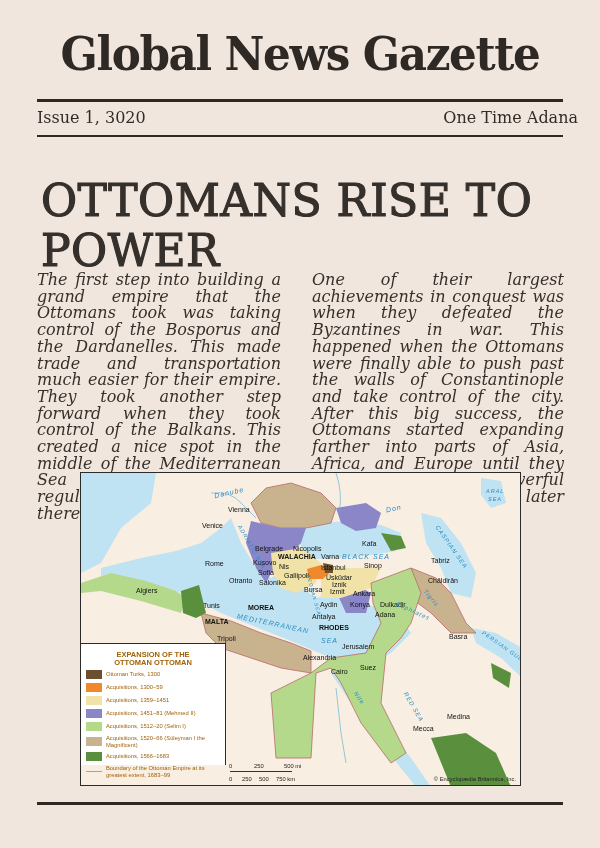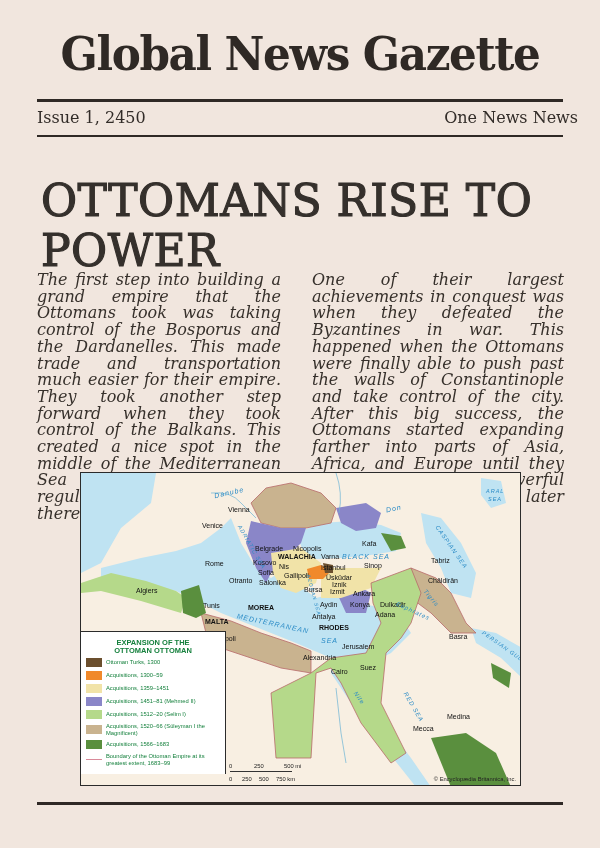--- a/index.html
+++ b/index.html
@@ -62,7 +62,7 @@
 
 <div class="masthead">Global News Gazette</div>
 <div class="rule-thick" style="top:99px;"></div>
-<div class="issue">Issue 1, 2450</div>
+<div class="issue">Issue 1, 3020</div>
 <div class="tagline">One News News</div>
 <div class="rule-thin" style="top:135px;"></div>
 

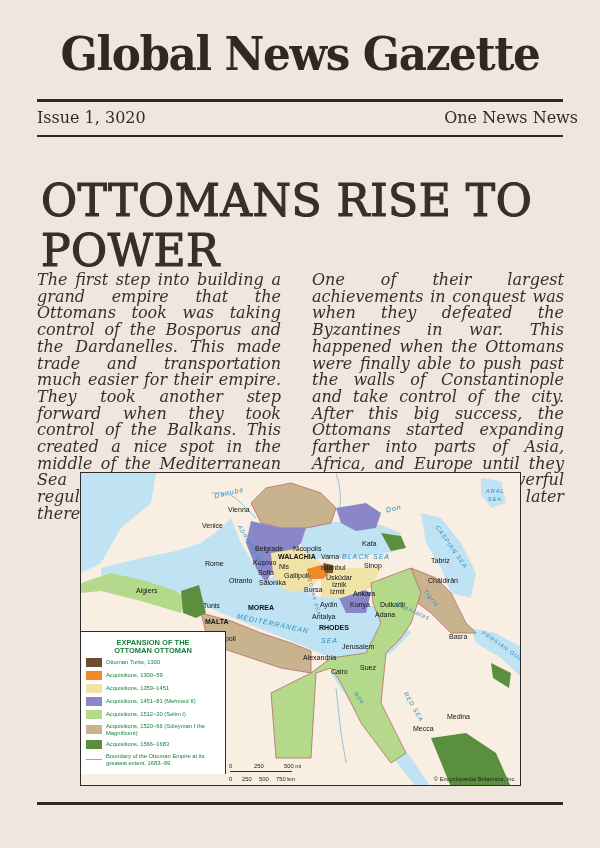--- a/index.html
+++ b/index.html
@@ -63,7 +63,7 @@
 <div class="masthead">Global News Gazette</div>
 <div class="rule-thick" style="top:99px;"></div>
 <div class="issue">Issue 1, 3020</div>
-<div class="tagline">One News News</div>
+<div class="tagline">One Time Adana</div>
 <div class="rule-thin" style="top:135px;"></div>
 
 <h1 class="headline" style="margin:4px;">OTTOMANS RISE TO POWER</h1>

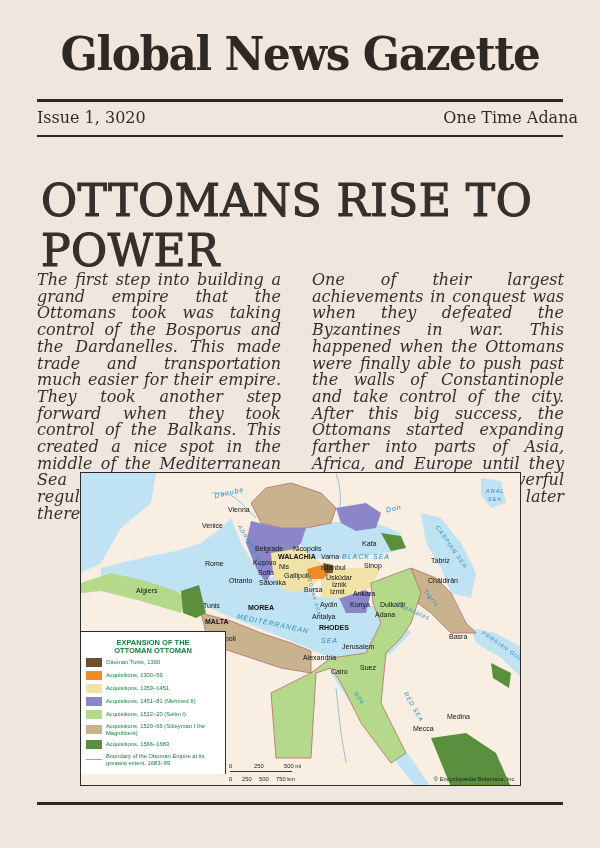--- a/index.html
+++ b/index.html
@@ -45,9 +45,9 @@
   .lbl.sea { color: #2a8bc6; font-style: italic; letter-spacing: 1px; font-size: 7px; }
 
   .legend {
-    position: absolute; left: 0; top: 158px; width: 145px; height: 143px;
+    position: absolute; left: 0; top: 170px; width: 145px; height: 122px;
     background: #fff; border-top: 1.5px solid #2b2b2b; border-right: 1.5px solid #2b2b2b; box-sizing: border-box;
-    font-family: "Liberation Sans", sans-serif; color: #15803d;
+    font-family: "Liberation Sans", sans-serif; color: #a16207;
   }
   .legend-title { font-weight: bold; font-size: 7.5px; text-align: center; line-height: 8px; margin-top: 7px; }
   .legend-row { position: absolute; left: 5px; display: flex; align-items: center; font-size: 5.8px; line-height: 6.5px; }

